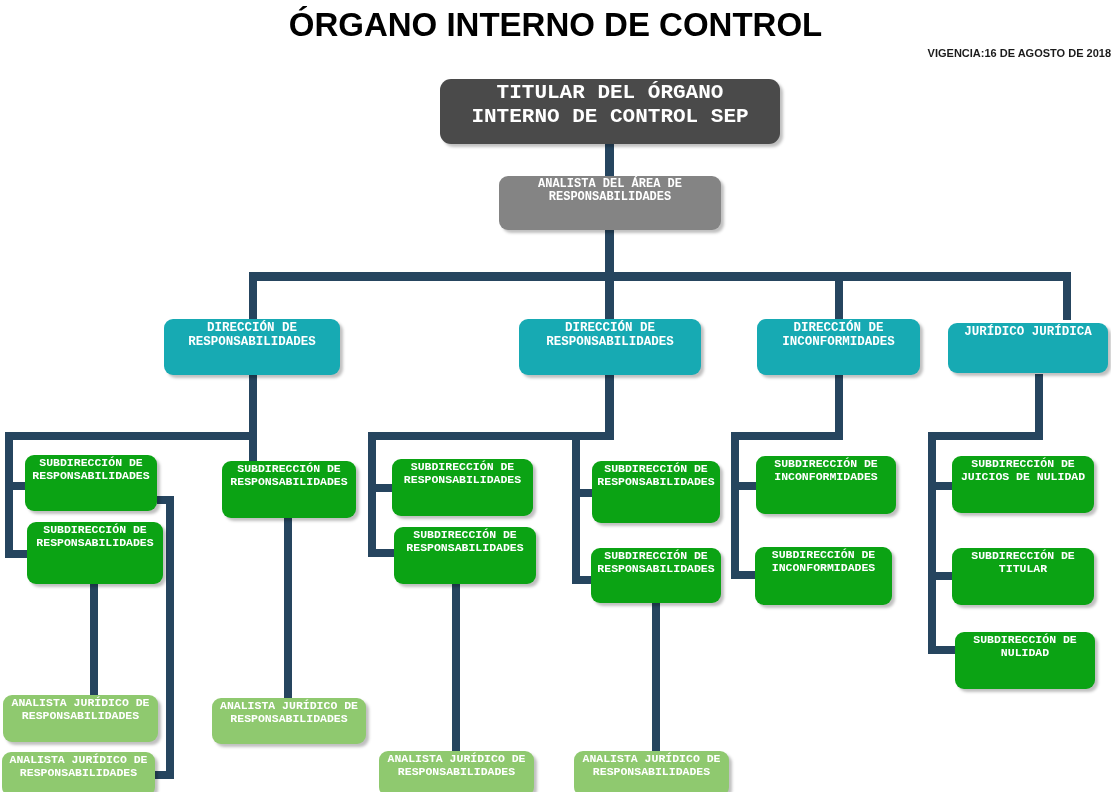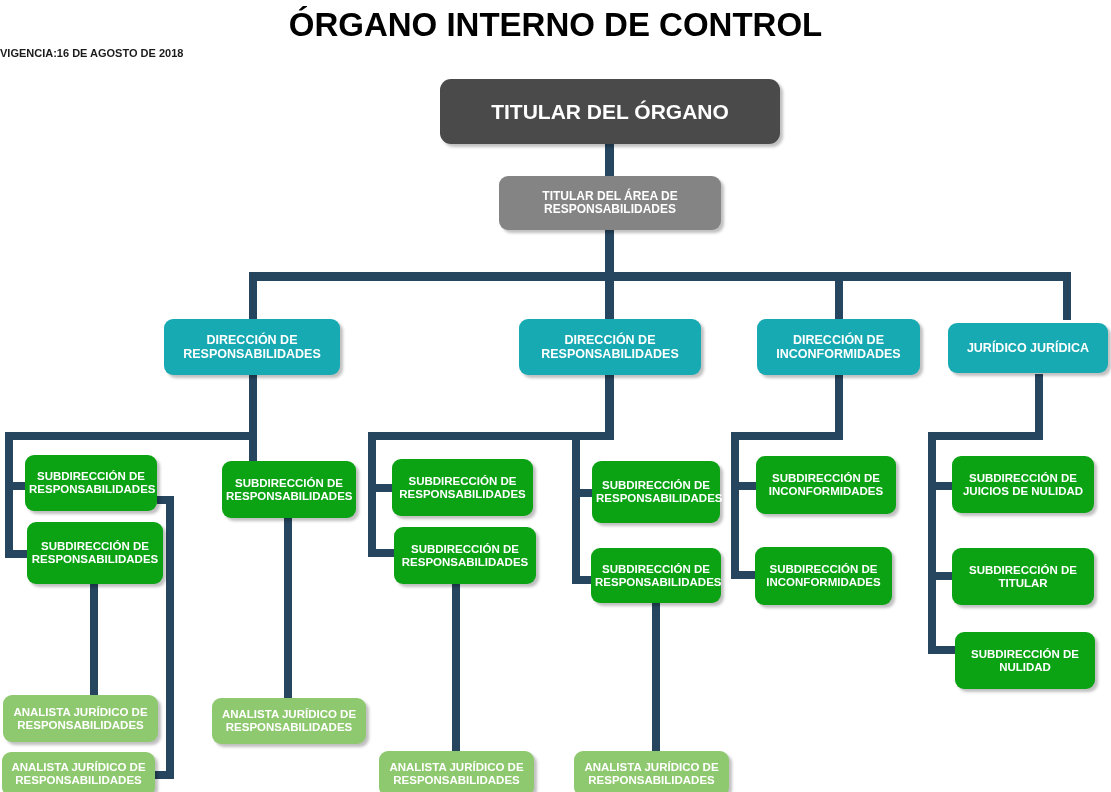--- a/index.html
+++ b/index.html
@@ -15,7 +15,7 @@
     font-size:33px;font-weight:bold;color:#000;letter-spacing:0px;
   }
   .subtitle{
-    position:absolute;left:0;top:43px;width:1111px;text-align:left;
+    position:absolute;left:0;top:43px;width:1111px;text-align:right;
     font-size:11px;font-weight:bold;color:#1b1b1b;
   }
 

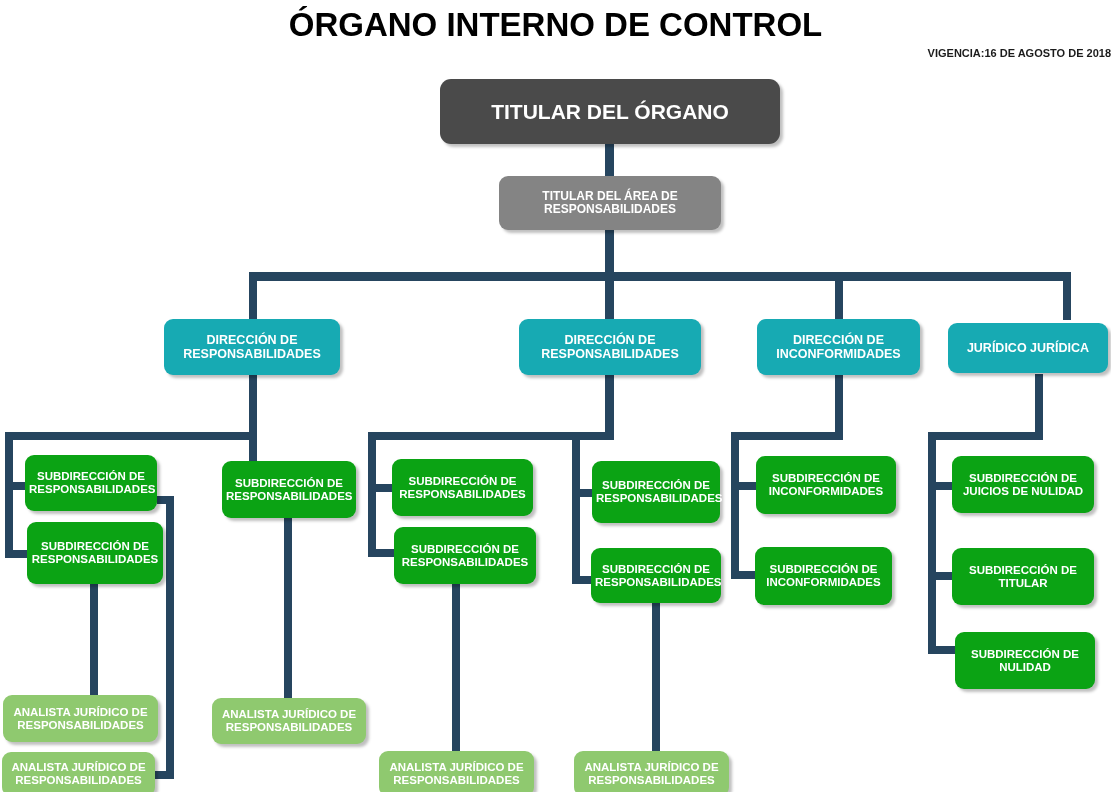--- a/index.html
+++ b/index.html
@@ -25,12 +25,13 @@
   
   .node{
     position:absolute;box-sizing:border-box;
-    display:flex;align-items:center;justify-content:center;
+    display:flex;justify-content:center;
     text-align:center;color:#ffffff;font-weight:bold;
     border-radius:9px;
     box-shadow:3px 3px 3px rgba(0,0,0,0.25);
     line-height:1.12;
     padding:2px 4px;
+    font-family:Liberation Mono, monospace;
   }
   .node span{display:block;width:100%;}
 

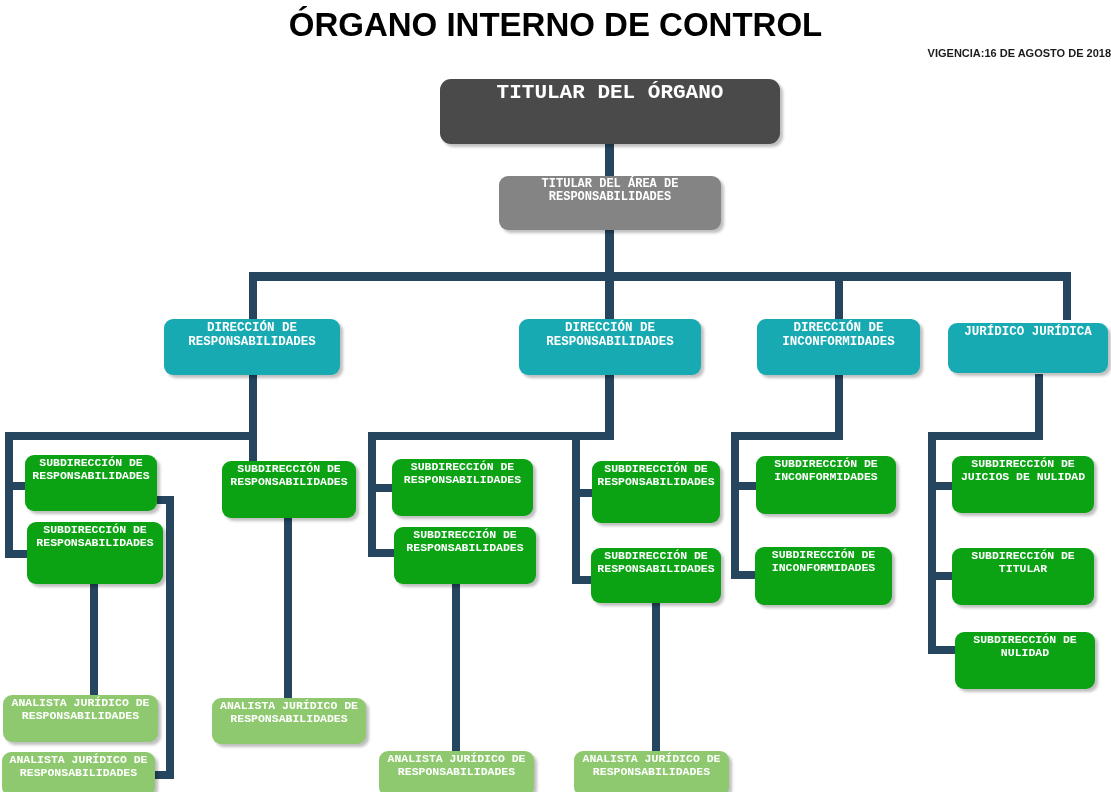--- a/index.html
+++ b/index.html
@@ -99,6 +99,7 @@
   <div class="node n-root" style="left:440px;top:75px;width:340px;height:65px;">
     <span>
       <span>TITULAR DEL ÓRGANO</span>
+      <span>INTERNO DE CONTROL SEP</span>
     </span>
   </div>
 

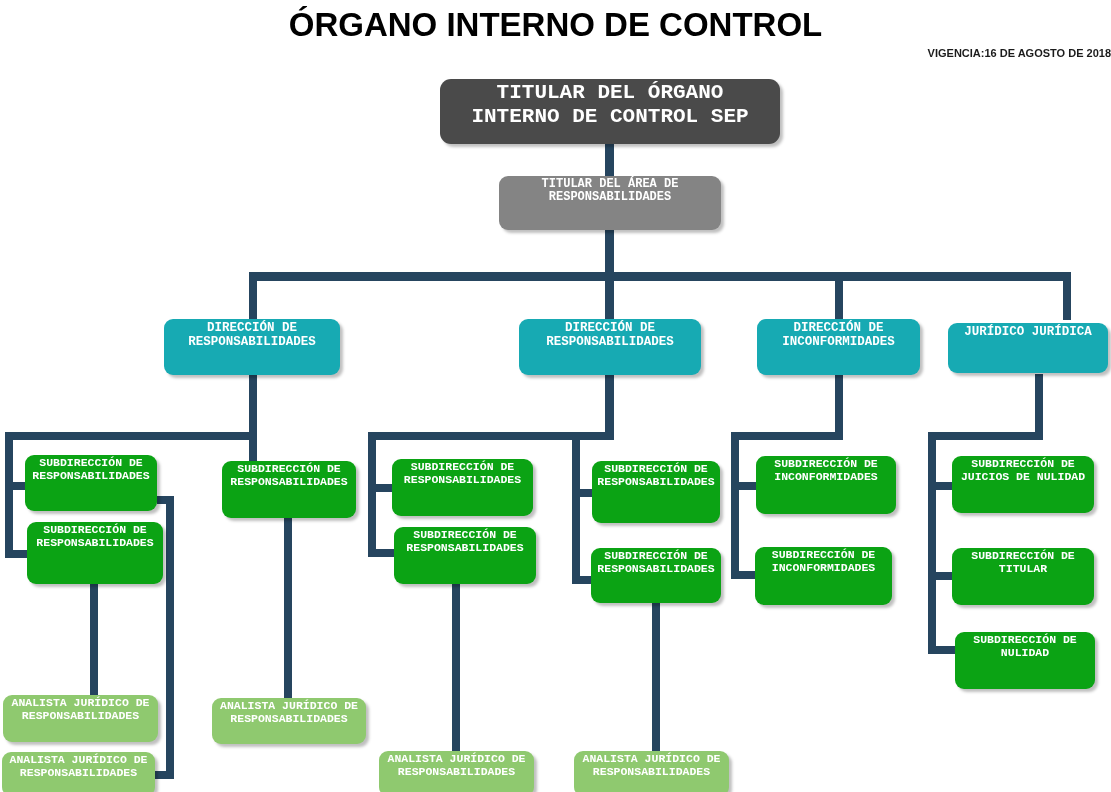--- a/index.html
+++ b/index.html
@@ -105,7 +105,7 @@
 
   <div class="node n-titular" style="left:499px;top:172px;width:222px;height:54px;">
     <span>
-      <span>TITULAR DEL ÁREA DE</span>
+      <span>ANALISTA DEL ÁREA DE</span>
       <span>RESPONSABILIDADES</span>
     </span>
   </div>

